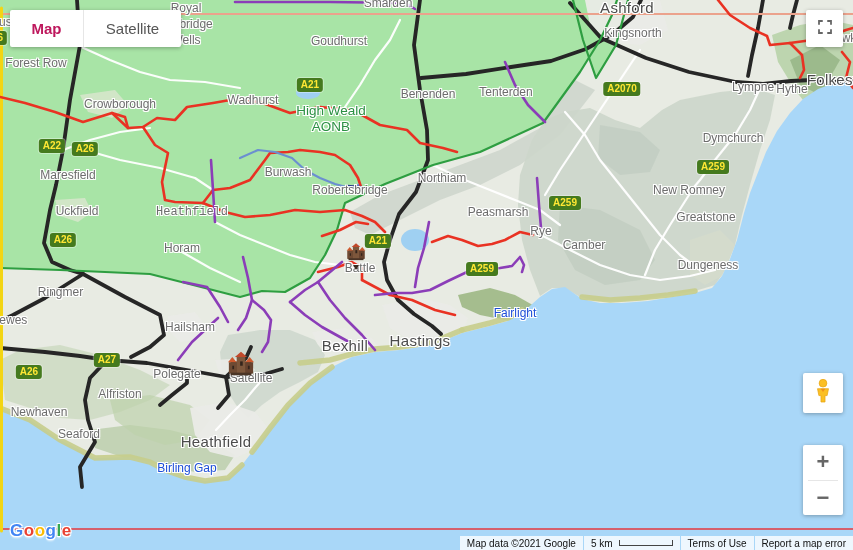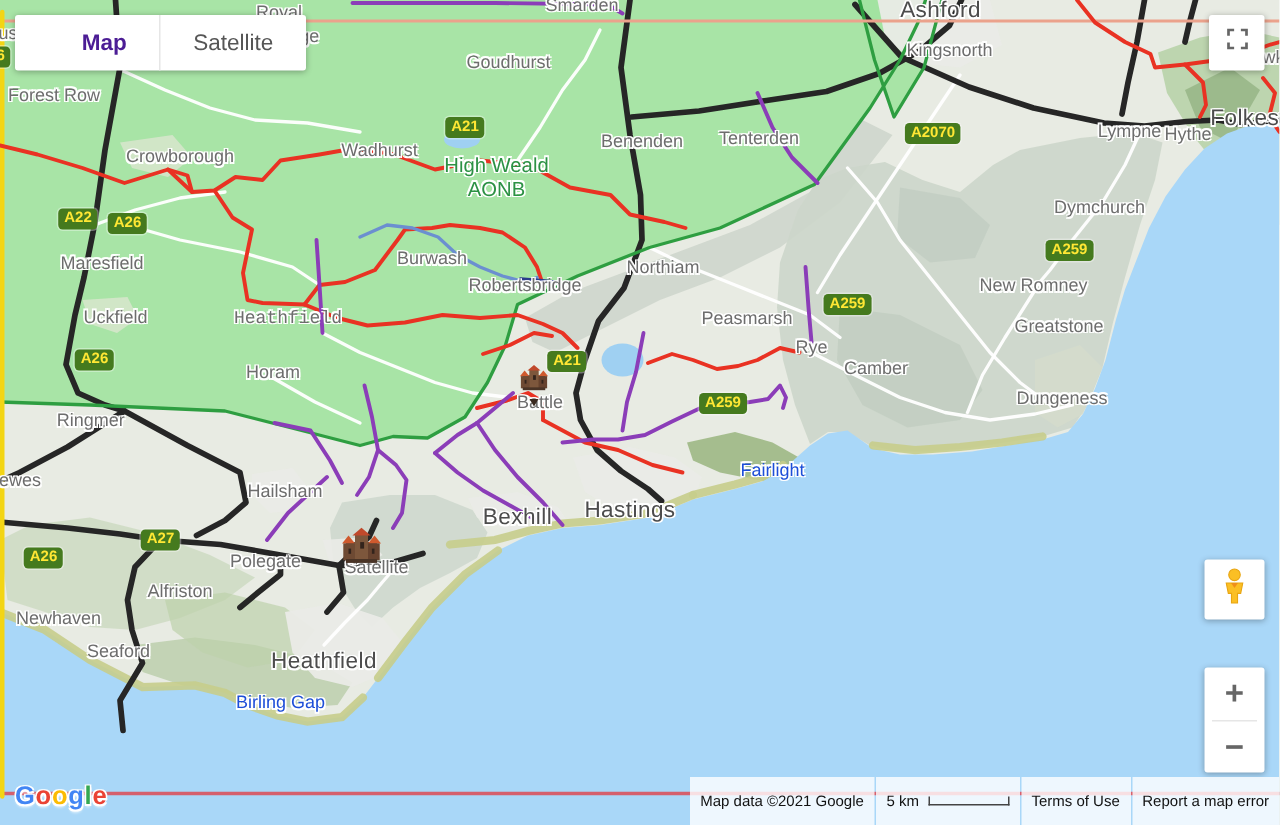--- a/index.html
+++ b/index.html
@@ -21,7 +21,7 @@
   .gm-box{position:absolute;background:#fff;box-shadow:0 1px 4px rgba(0,0,0,.3);border-radius:2px;z-index:10;}
   #maptype{left:10px;top:10px;height:37px;display:flex;align-items:stretch;}
   #maptype .mt-btn{display:flex;align-items:center;justify-content:center;font-size:15px;cursor:pointer;}
-  #btn-map{width:73px;font-weight:bold;color:#4c1d95;padding-left:23px;}
+  #btn-map{width:73px;font-weight:bold;color:#be185d;}
   #btn-satellite{width:97px;color:#565656;border-left:1px solid #e6e6e6;}
   #fullscreen{left:806px;top:10px;width:37px;height:37px;display:flex;align-items:center;justify-content:center;cursor:pointer;}
   #pegman{left:803px;top:373px;width:40px;height:40px;display:flex;align-items:center;justify-content:center;cursor:grab;}

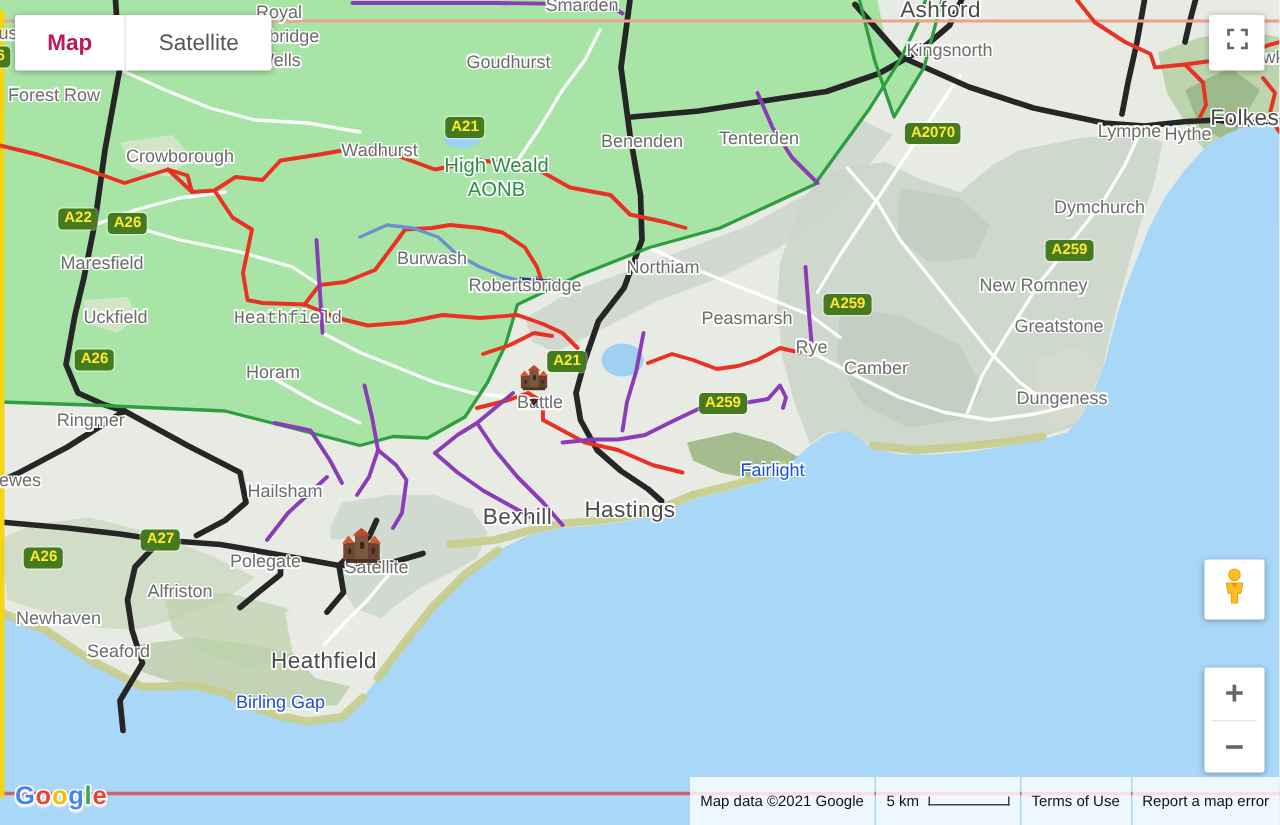--- a/index.html
+++ b/index.html
@@ -173,7 +173,7 @@
       <div class="lbl park" style="left: 483px; top: 313px;">Fairlight</div>
       <div class="lbl town-lg" style="left: 420px; top: 340px;">Hastings</div>
       <div class="lbl town-lg" style="left: 345px; top: 345px;">Bexhill</div>
-      <div class="lbl town" style="left: 47px; top: 280px; padding-left: 27px;">Ringmer</div>
+      <div class="lbl town" style="left: 47px; top: 292px; padding-left: 27px;">Ringmer</div>
       <div class="lbl town" style="left: 10px; top: 320px;">Lewes</div>
       <div class="lbl town" style="left: 190px; top: 327px;">Hailsham</div>
       <div class="lbl town" style="left: 177px; top: 374px;">Polegate</div>

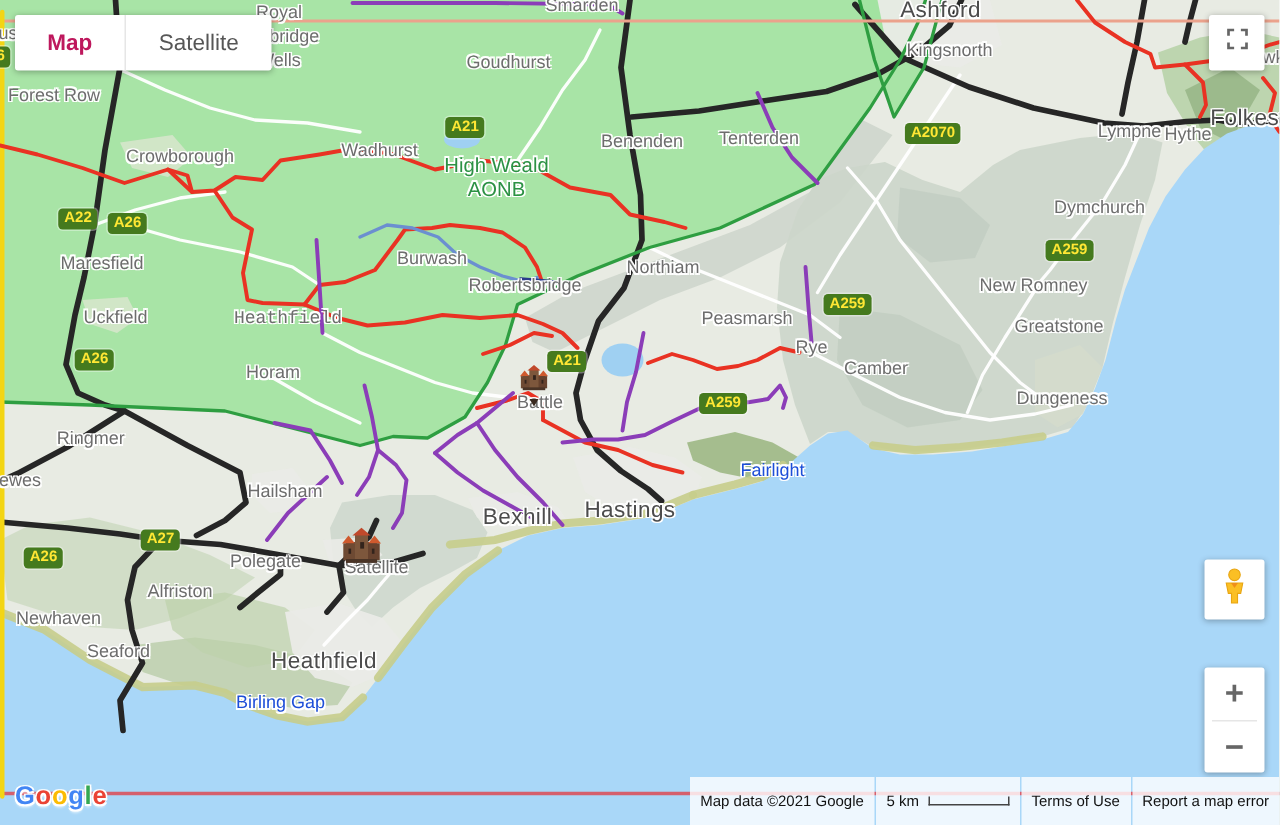--- a/index.html
+++ b/index.html
@@ -29,7 +29,7 @@
   .zbtn{flex:1;display:flex;align-items:center;justify-content:center;font-size:22px;color:#666;cursor:pointer;font-weight:bold;}
   #zoomdiv{height:1px;background:#e6e6e6;margin:0 5px;}
   
-  #attrib{position:absolute;right:0;bottom:0;height:32px;display:flex;align-items:stretch;z-index:10;font-size:10px;color:#111;}
+  #attrib{position:absolute;right:0;bottom:0;height:14px;display:flex;align-items:stretch;z-index:10;font-size:10px;color:#111;}
   #attrib .seg{background:rgba(255,255,255,.8);display:flex;align-items:center;padding:0 7px;white-space:nowrap;}
   #attrib .seg + .seg{margin-left:1px;}
   #attrib a{color:#111;text-decoration:none;}

